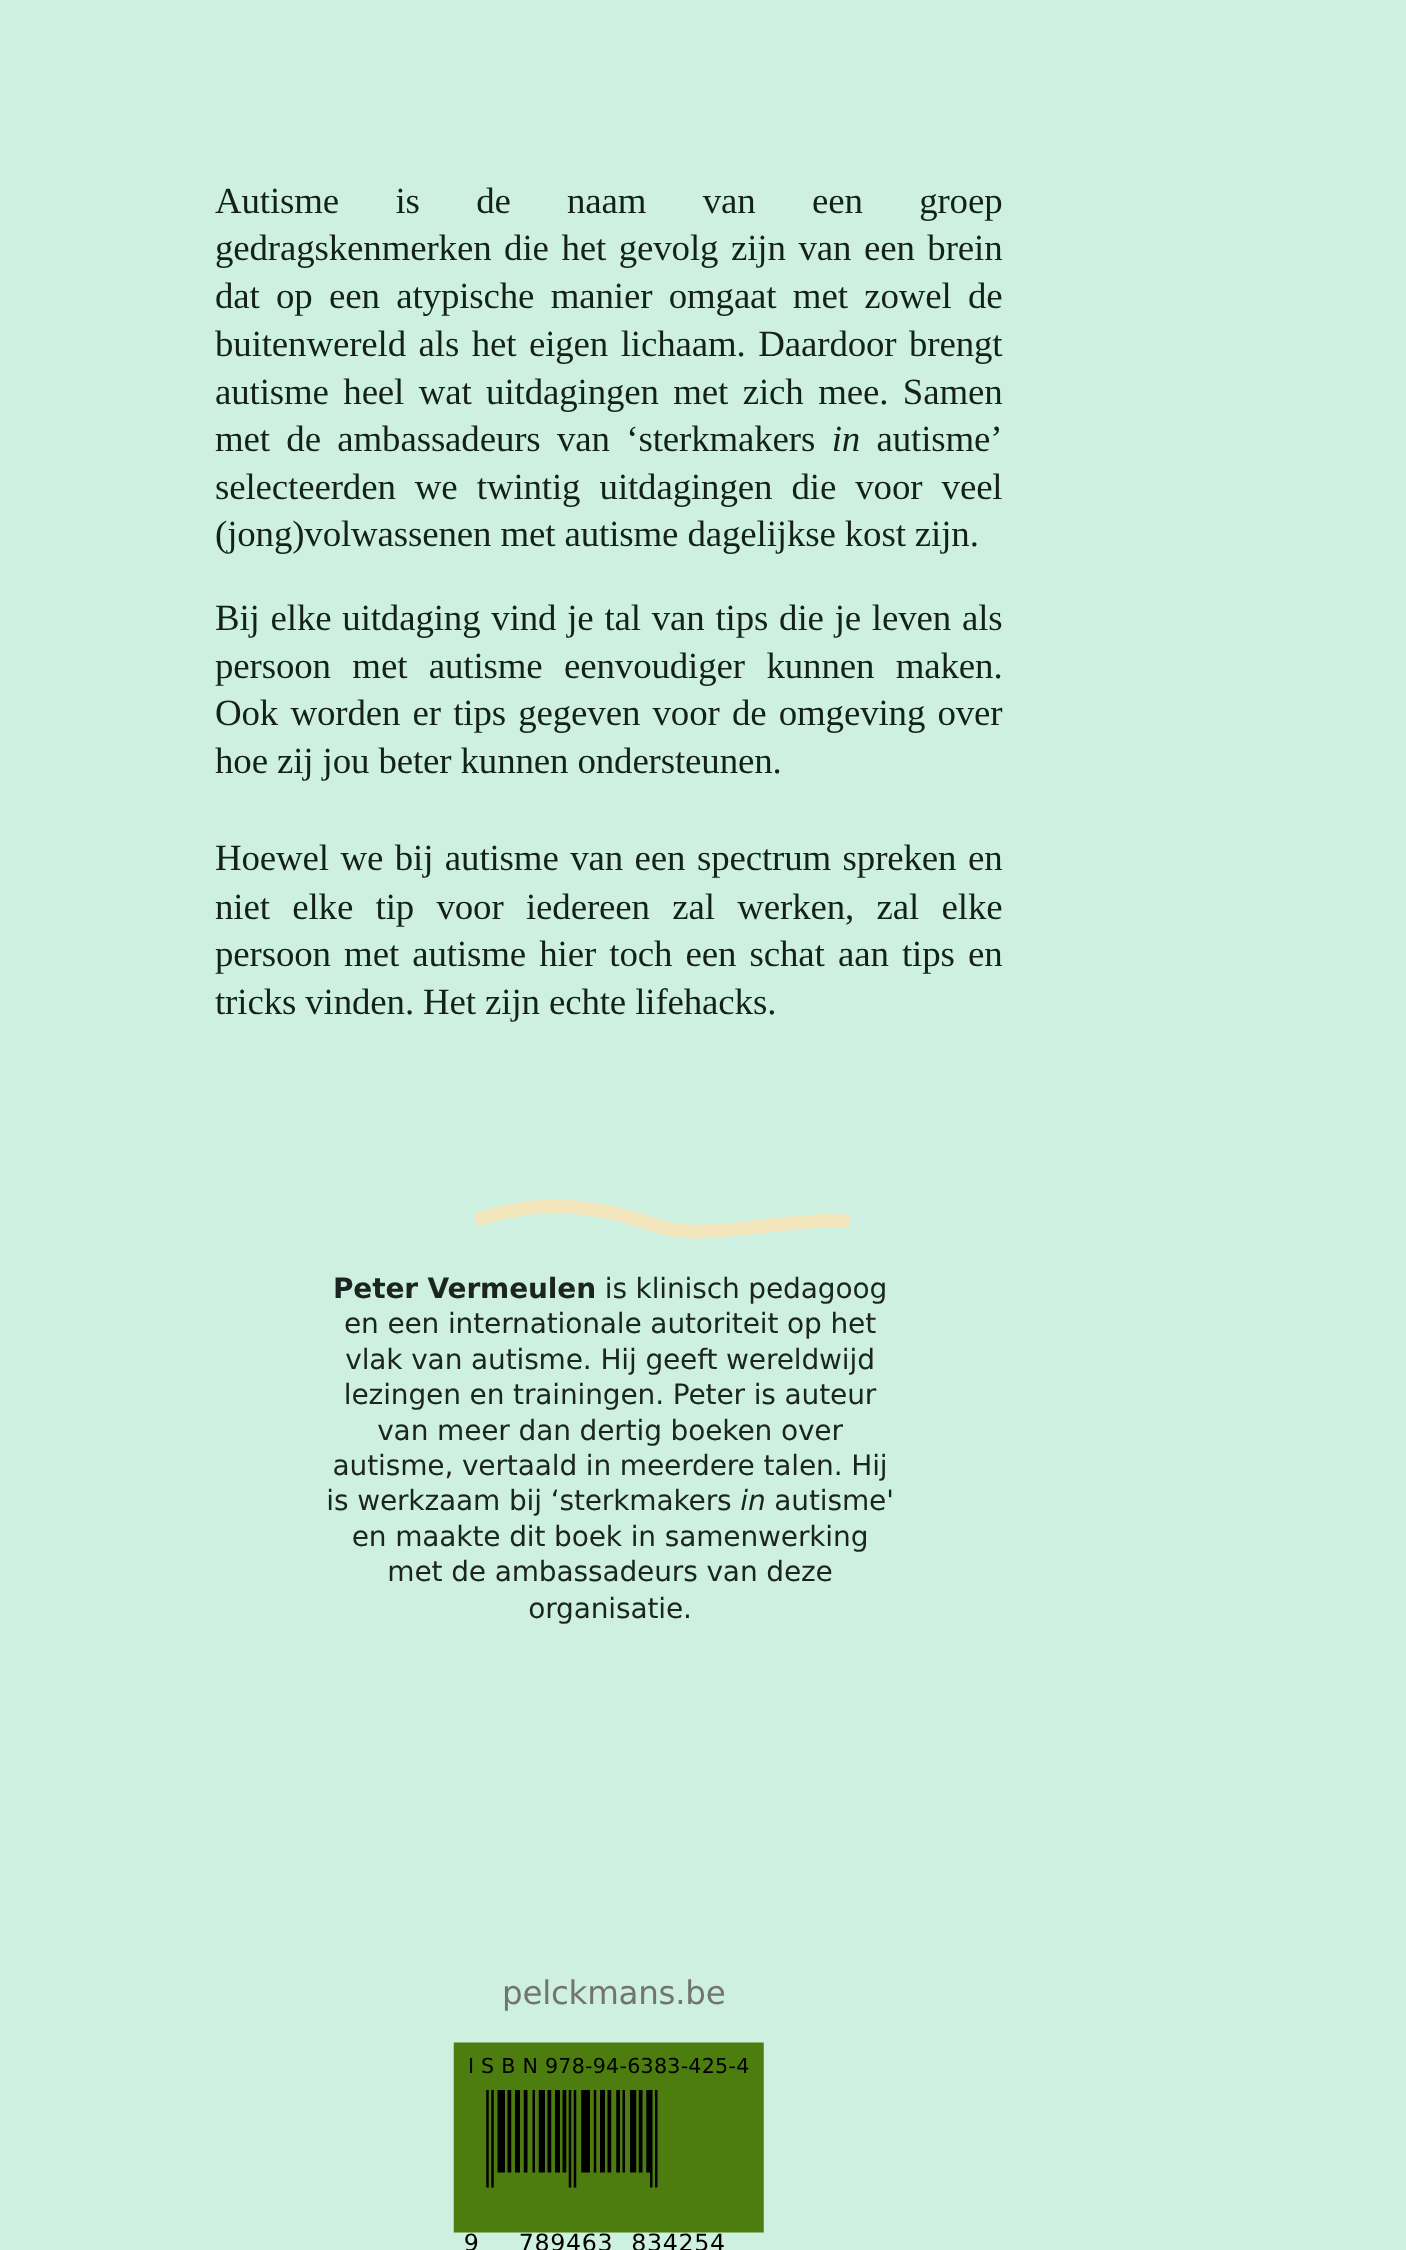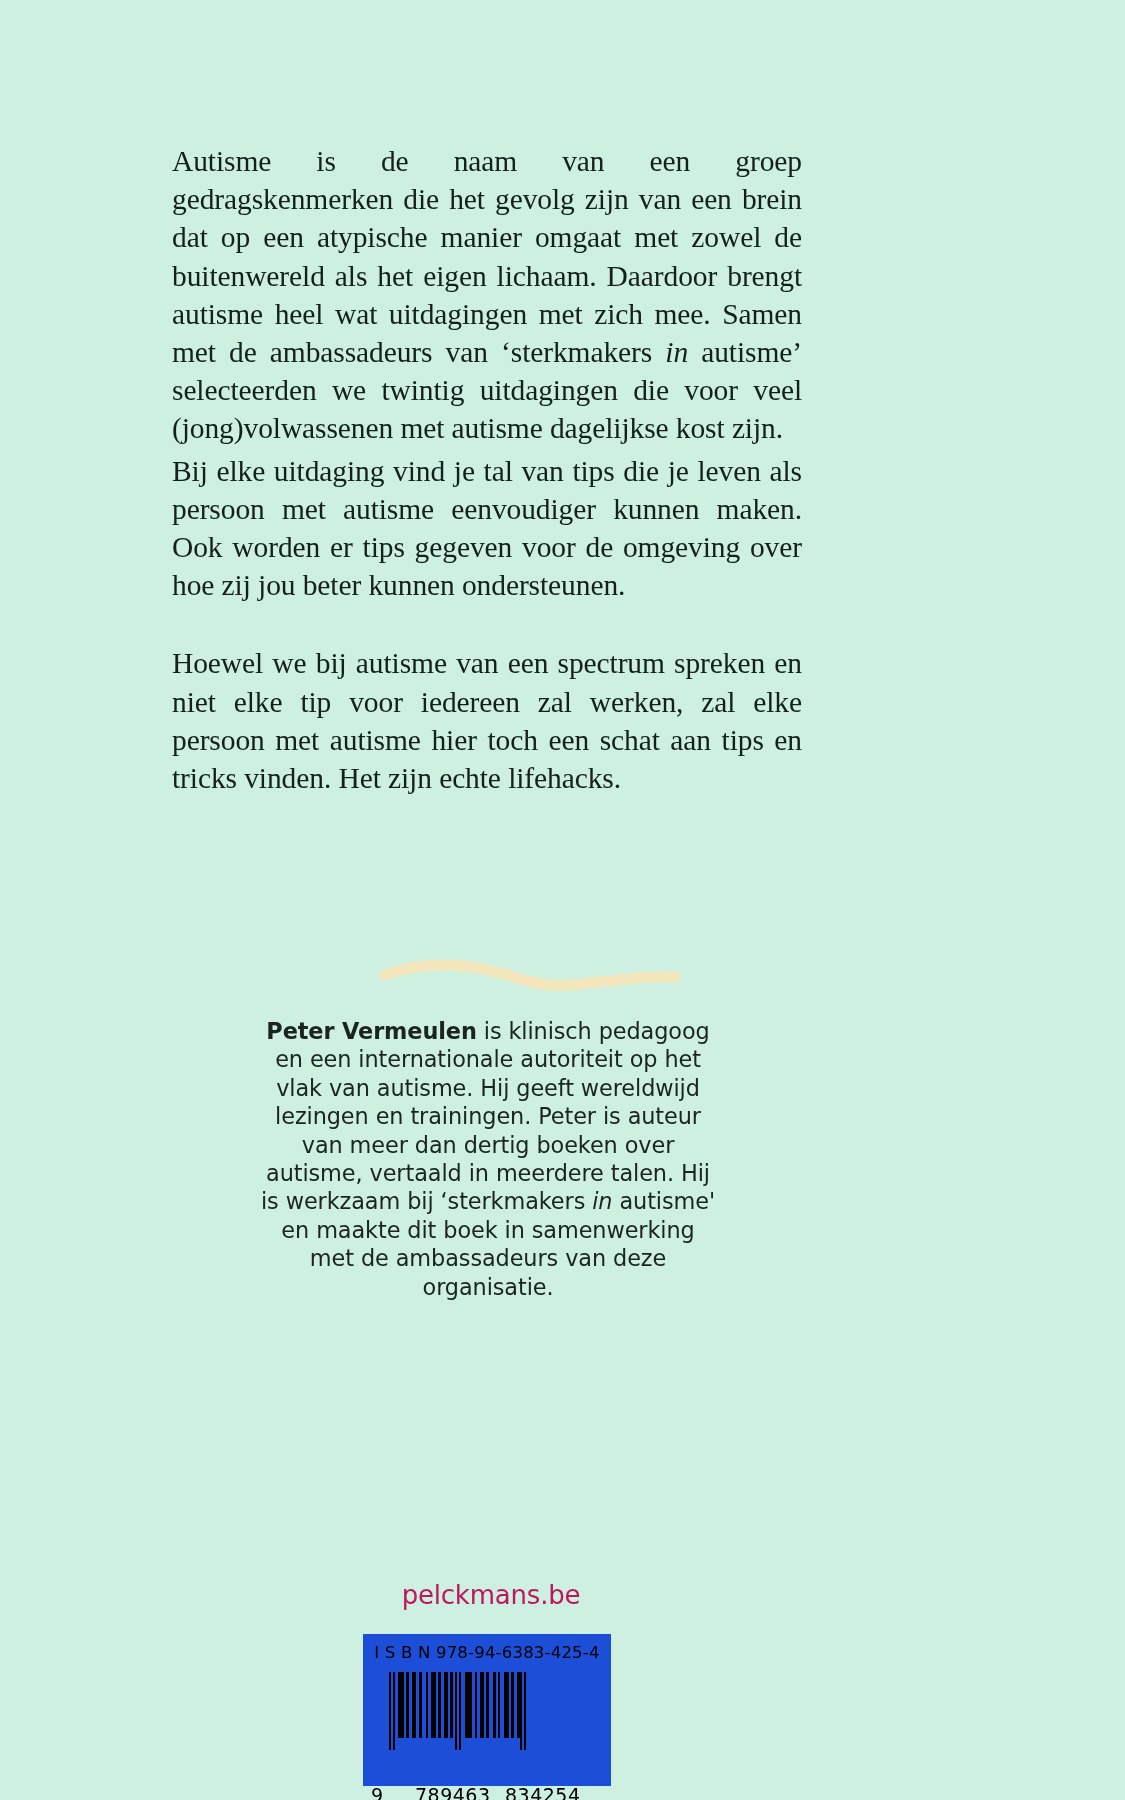--- a/index.html
+++ b/index.html
@@ -49,7 +49,7 @@
     margin-bottom: 22px;
     letter-spacing: -0.3px;
   }
-  .blurb p.p3 { margin-top: 4px; }
+  .blurb p.p3 { margin-top: 28px; }
   .blurb p.p4 { margin-top: 40px; }
 
   .blurb em { font-style: italic; }

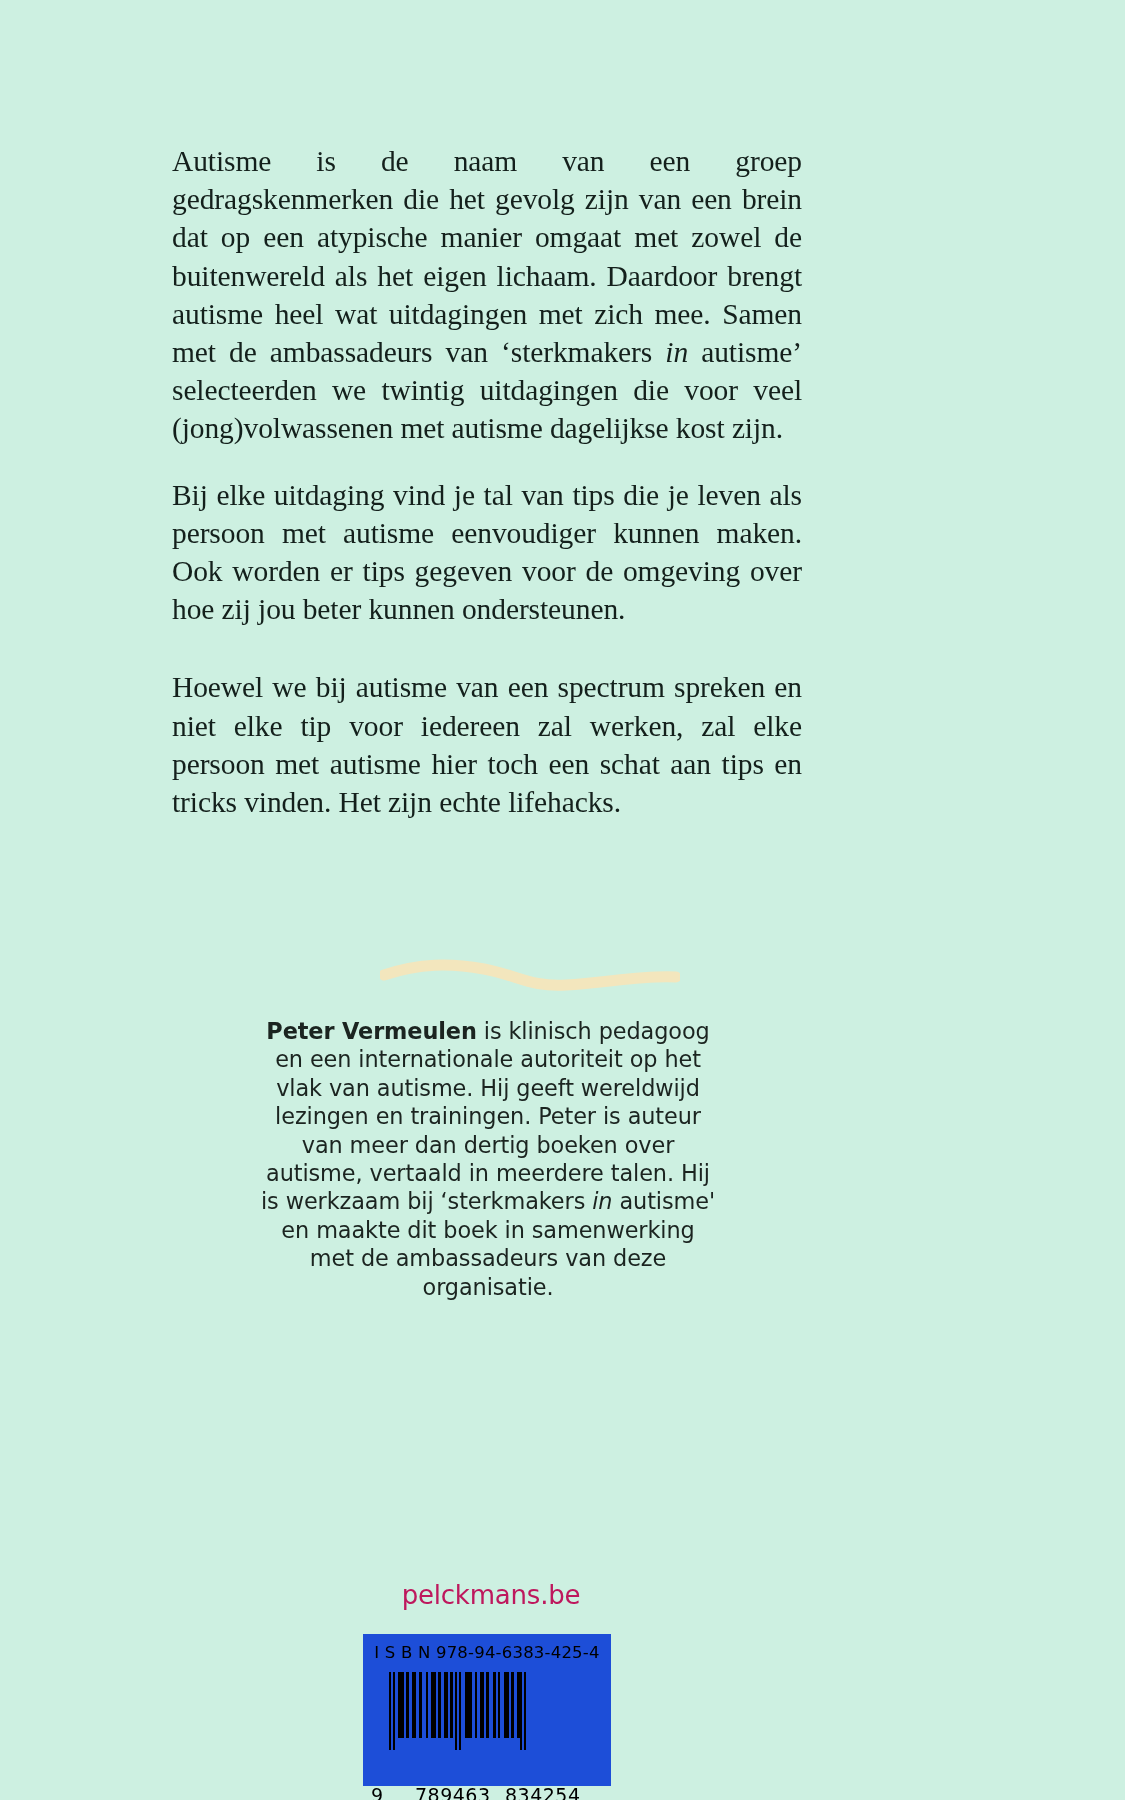--- a/index.html
+++ b/index.html
@@ -121,7 +121,7 @@
     font-family: "DejaVu Sans", sans-serif;
     font-size: 26px;
     letter-spacing: -0.2px;
-    color: #be185d;
+    color: #737373;
   }
 
   

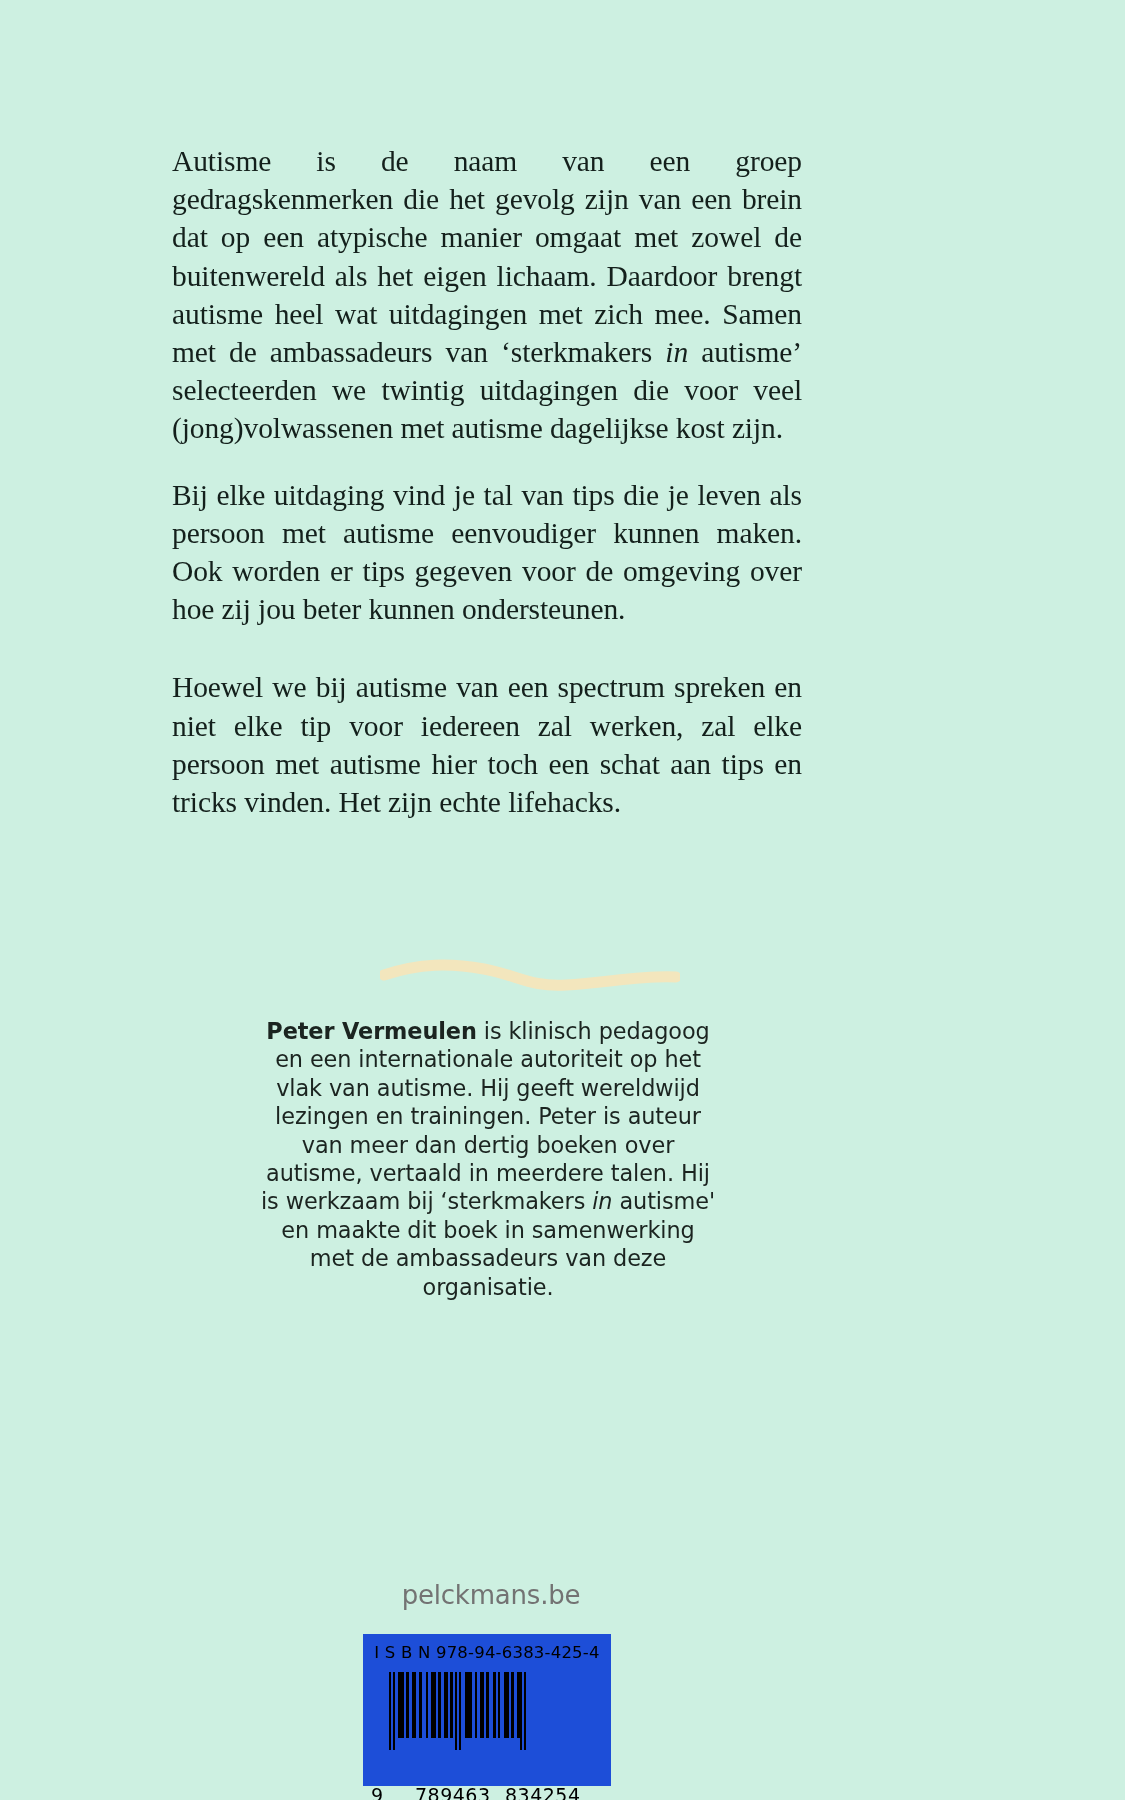--- a/index.html
+++ b/index.html
@@ -131,7 +131,7 @@
     top: 1634px;
     width: 248px;
     height: 152px;
-    background: #1d4ed8;
+    background: #4d7c0f;
   }
   .isbn-text {
     position: absolute;

